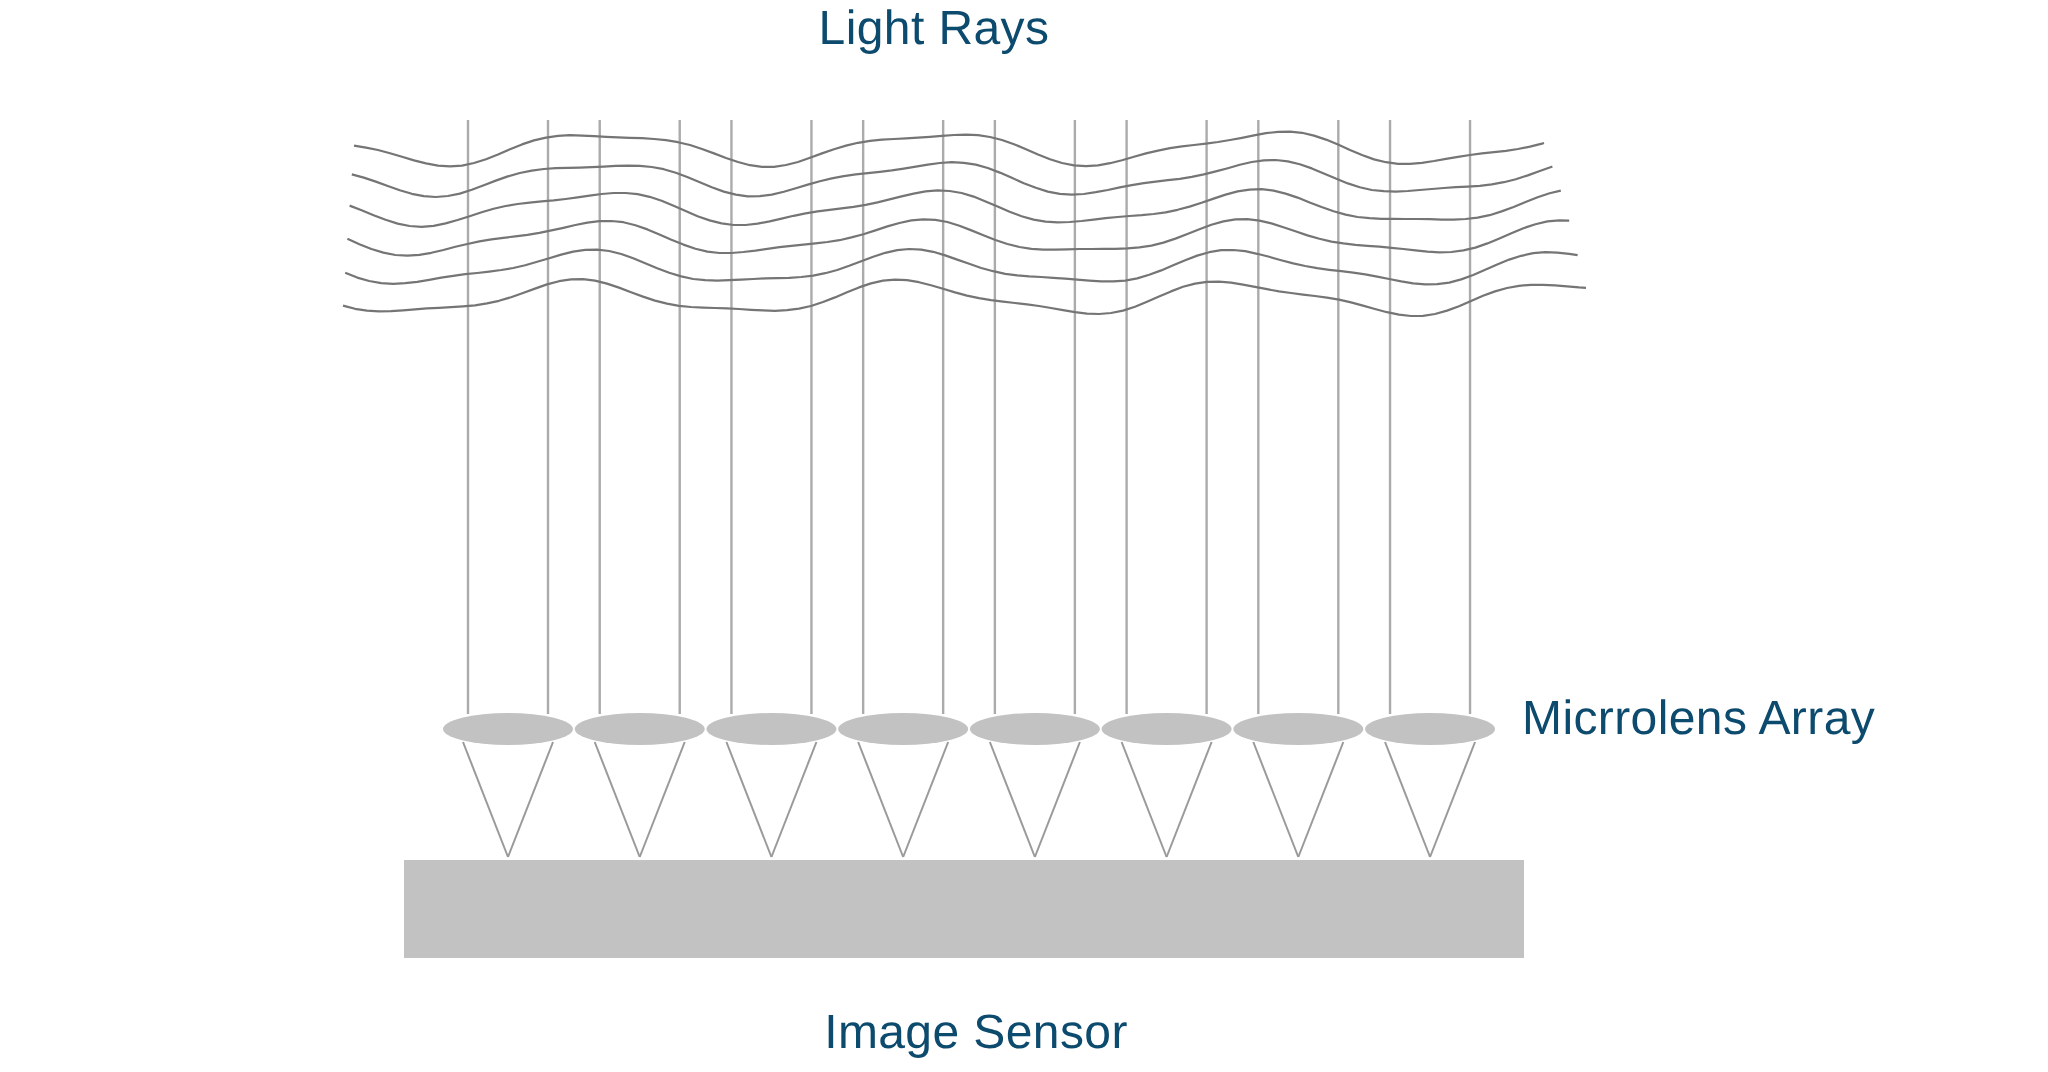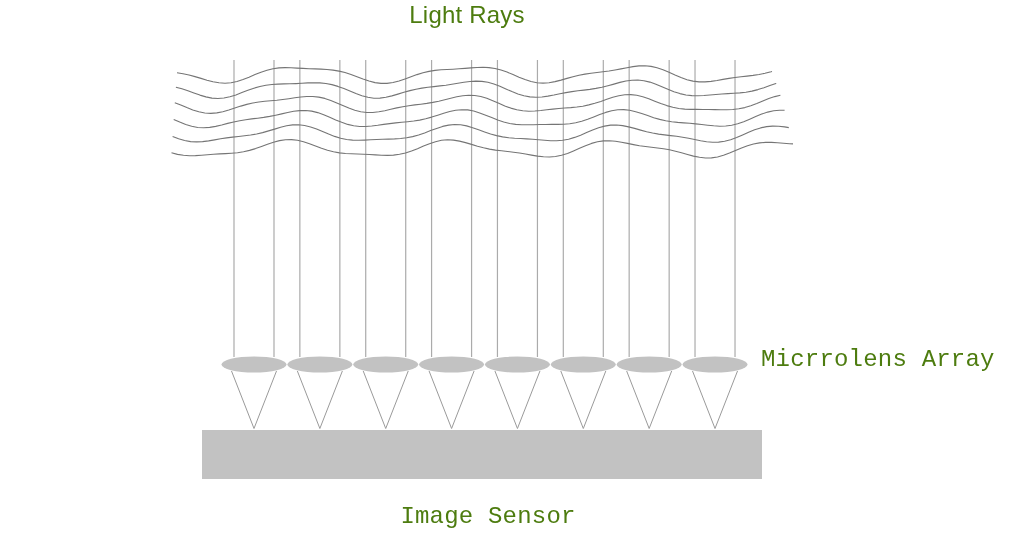--- a/index.html
+++ b/index.html
@@ -25,7 +25,7 @@
     position: absolute;
     font-size: 24px;
     line-height: 28px;
-    color: #4d7c0f;
+    color: #0c4a6e;
     letter-spacing: 0.2px;
     white-space: nowrap;
   }

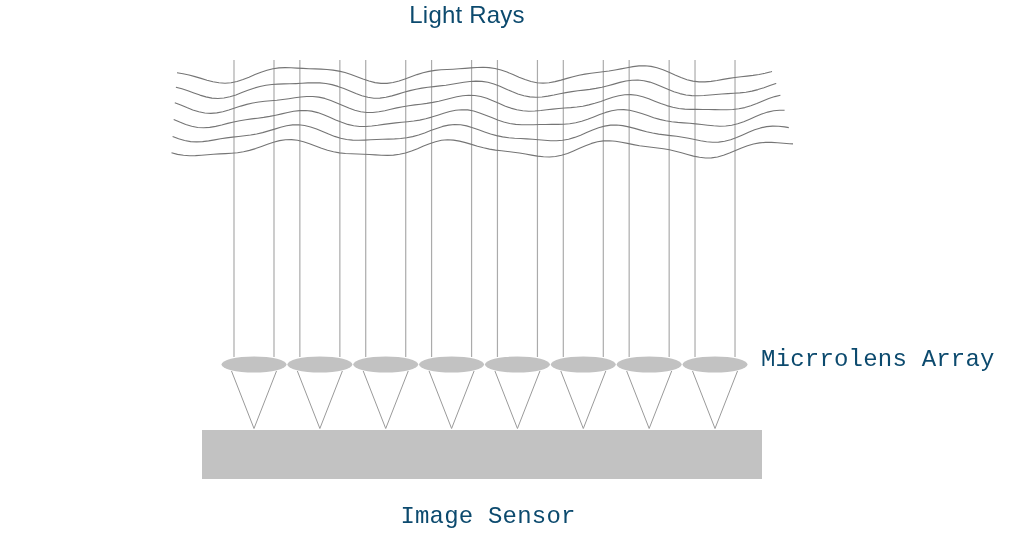--- a/index.html
+++ b/index.html
@@ -34,7 +34,7 @@
   }
   #title-label    { left: 337px; top: 1px;   width: 260px; }
   #wavefronts-label { left: 801px; top: 106px; }
-  #microlens-label  { left: 761px; top: 346px; font-family: Liberation Mono, monospace; }
+  #microlens-label  { left: 761px; top: 346px; }
   #sensor-label     { left: 358px; top: 503px; width: 260px; font-family: Liberation Mono, monospace; }
 </style>
 </head>

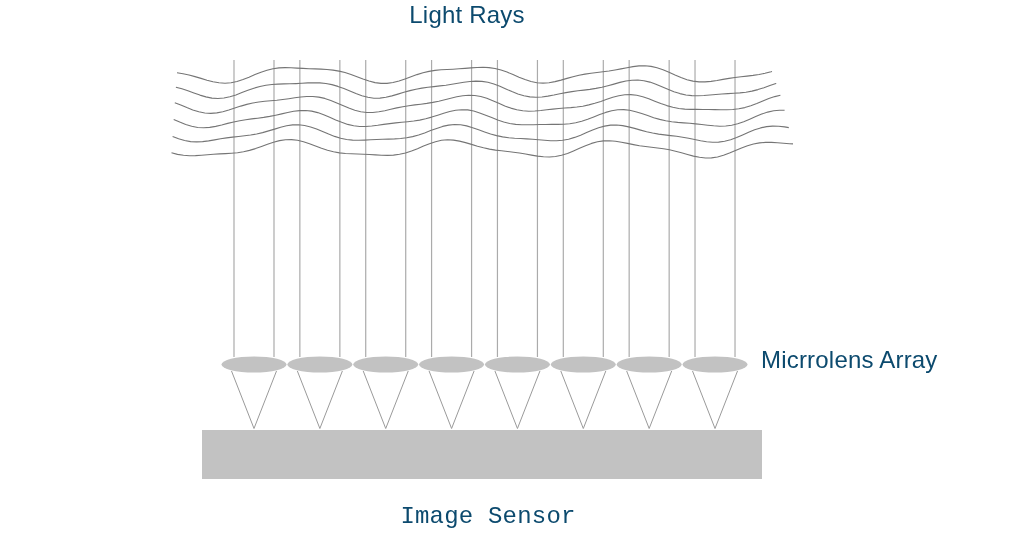--- a/index.html
+++ b/index.html
@@ -35,7 +35,7 @@
   #title-label    { left: 337px; top: 1px;   width: 260px; }
   #wavefronts-label { left: 801px; top: 106px; }
   #microlens-label  { left: 761px; top: 346px; }
-  #sensor-label     { left: 358px; top: 503px; width: 260px; font-family: Liberation Mono, monospace; }
+  #sensor-label     { left: 358px; top: 503px; width: 260px; }
 </style>
 </head>
 <body>

